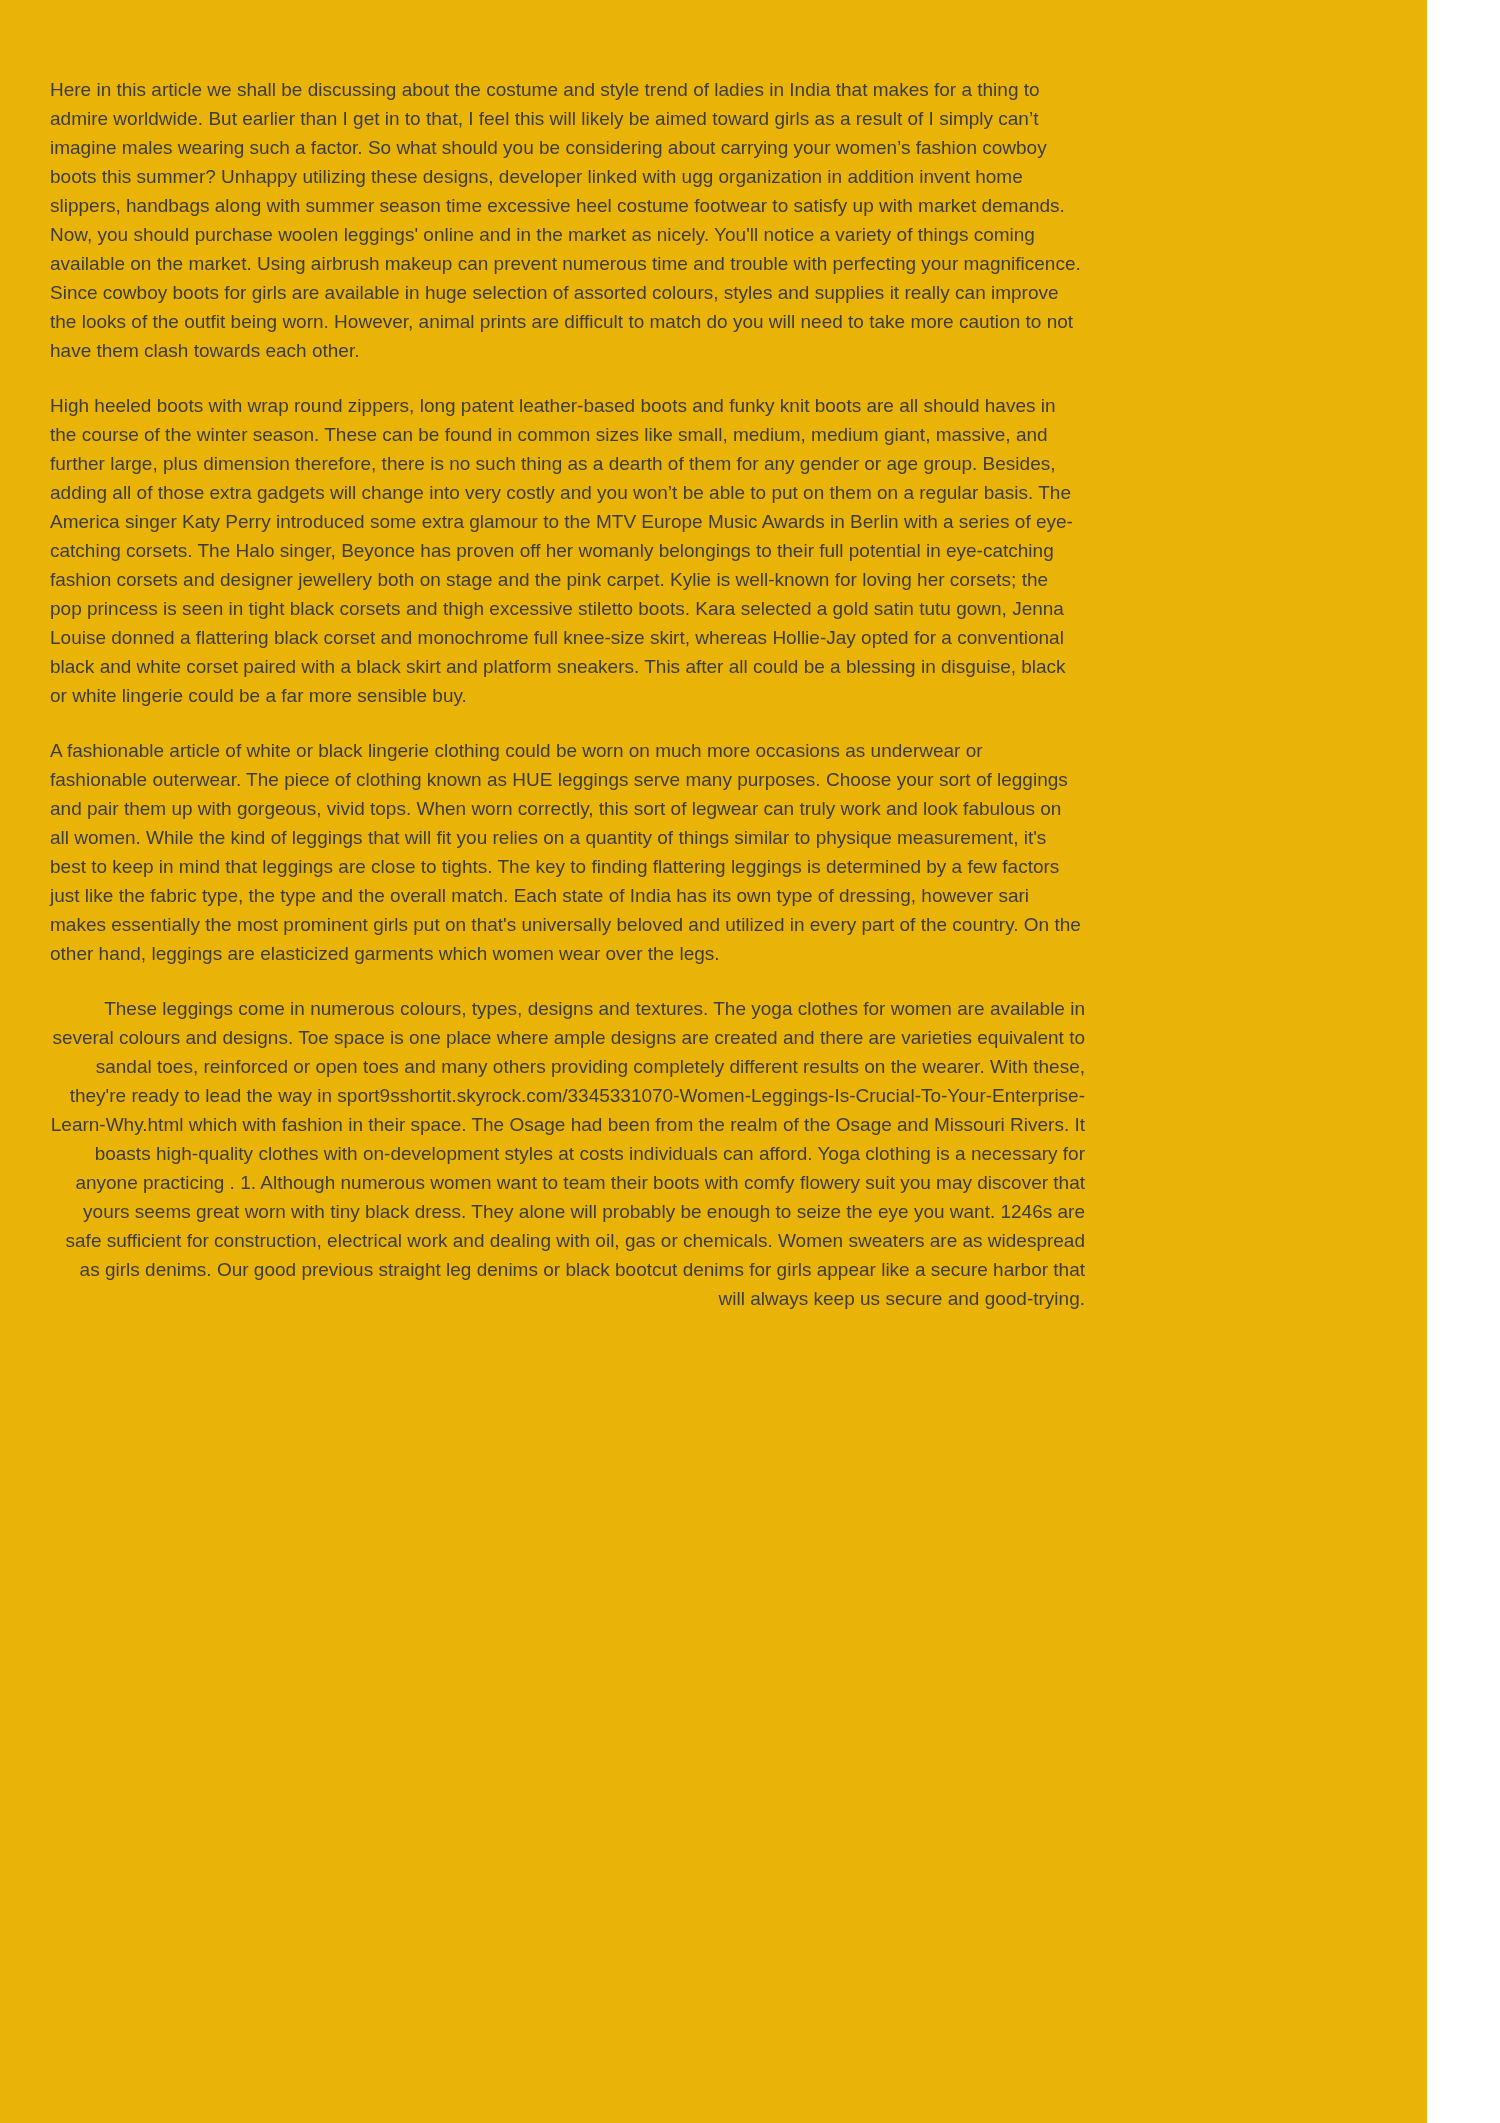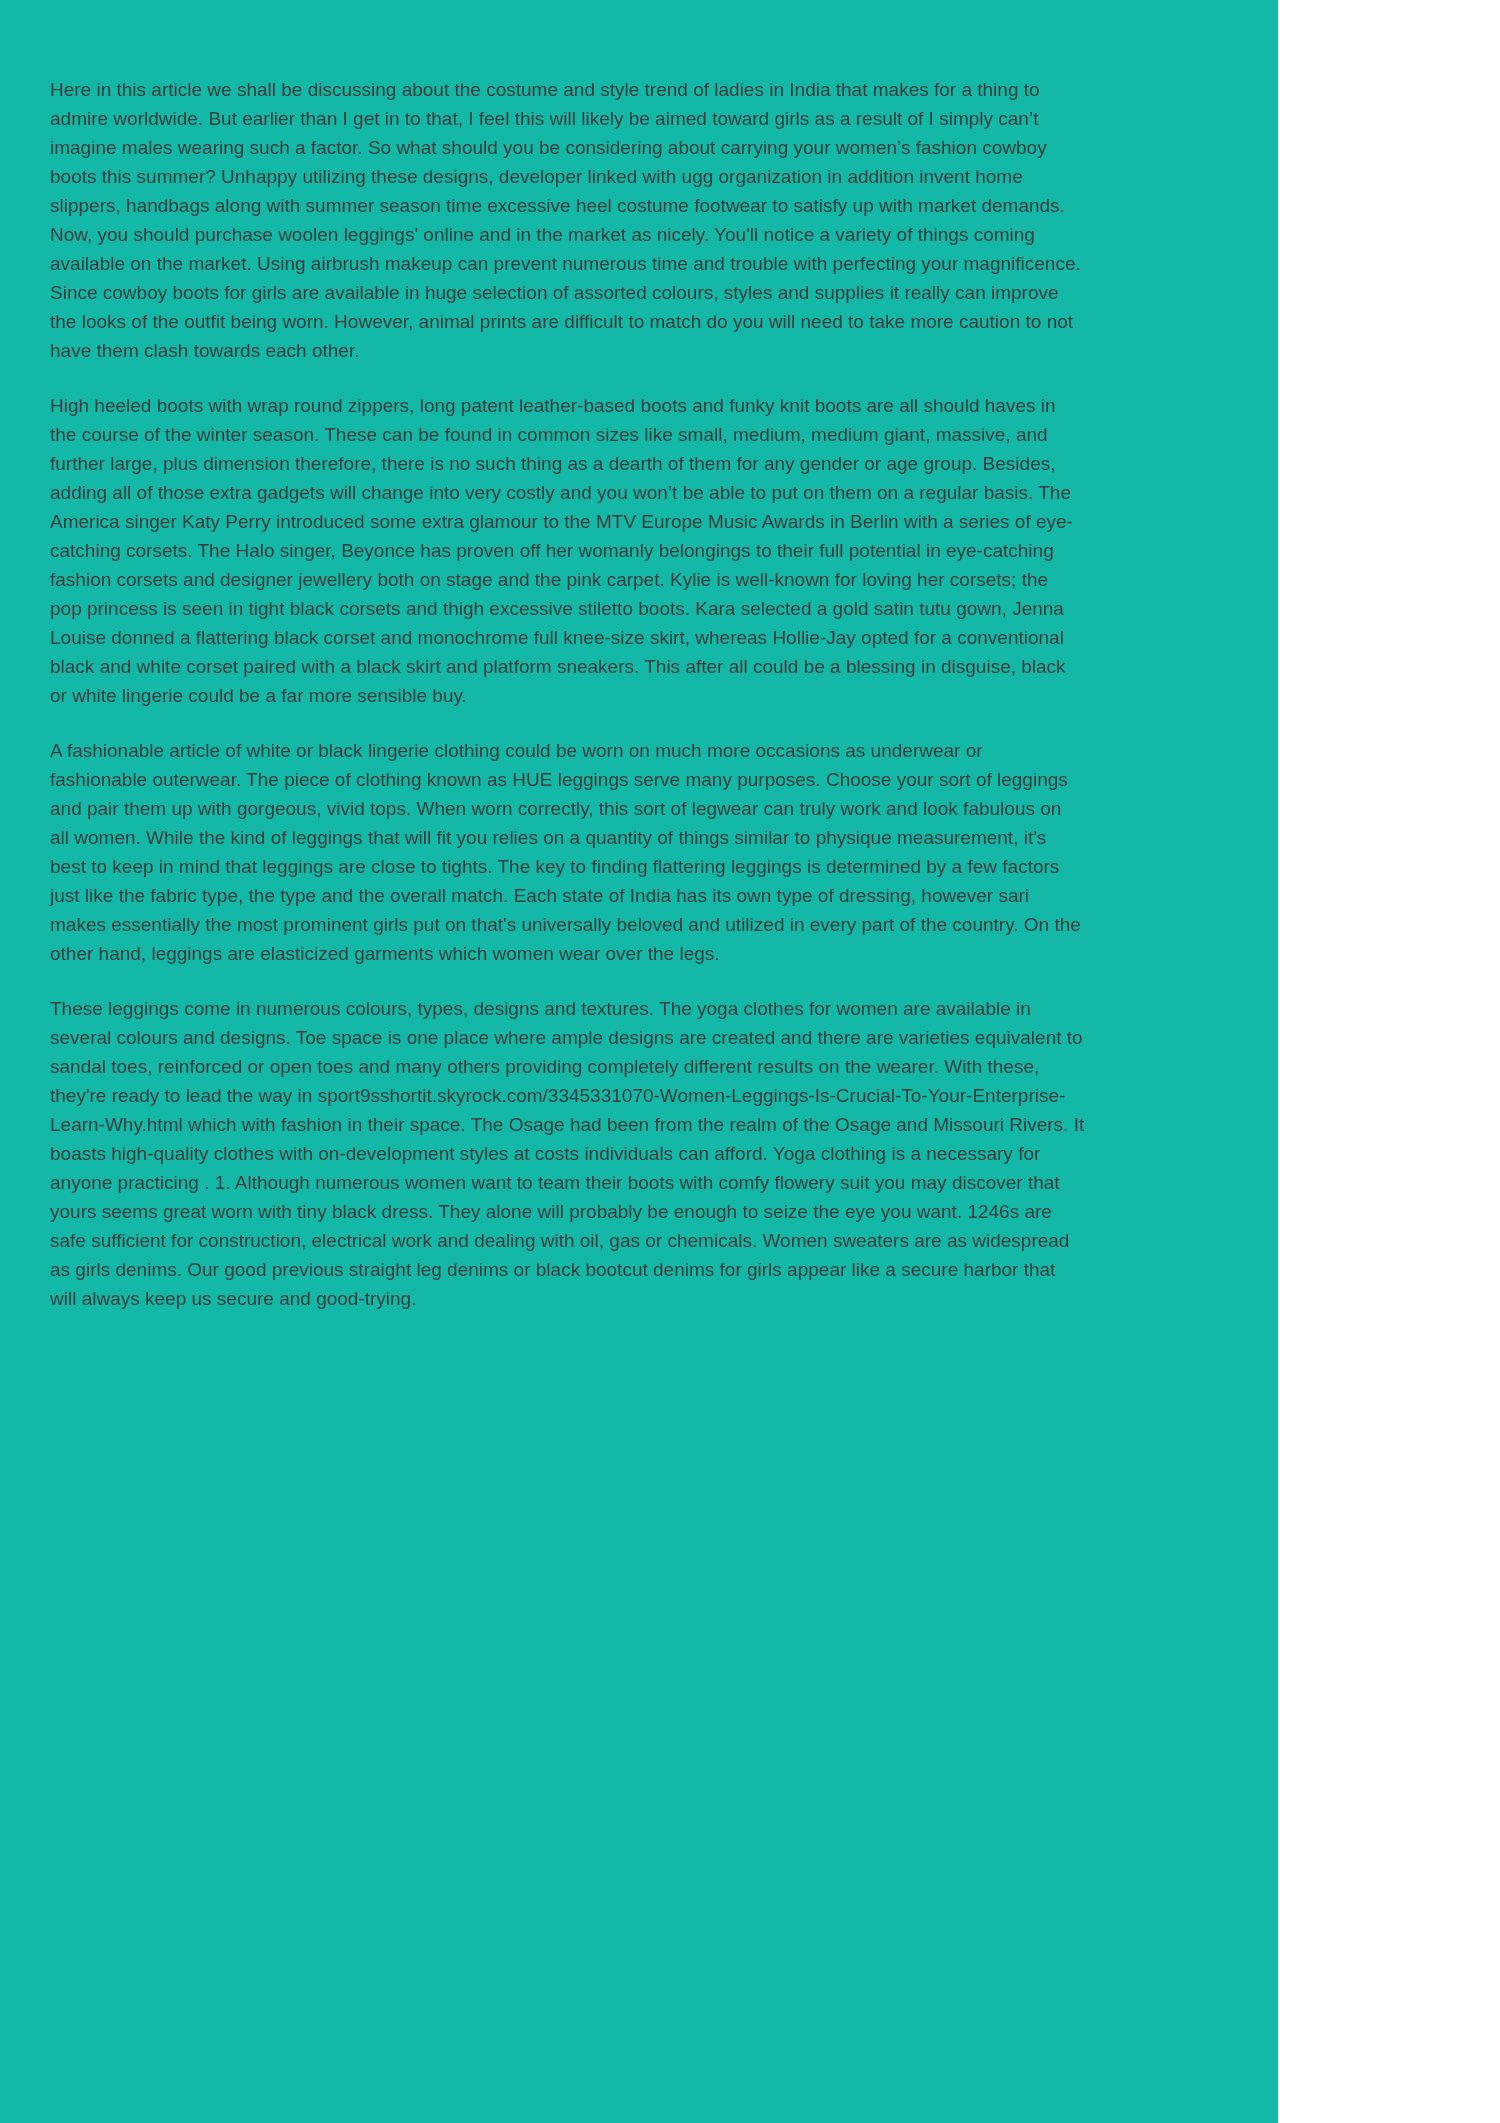--- a/index.html
+++ b/index.html
@@ -10,9 +10,9 @@
   }
   .page {
     position: relative;
-    width: 1278px;
+    width: 1427px;
     min-height: 2123px;
-    background: #14b8a6;
+    background: #eab308;
     box-sizing: border-box;
     padding: 75px 38px 60px 50px;
     font-family: "Liberation Sans", "DejaVu Sans", sans-serif;

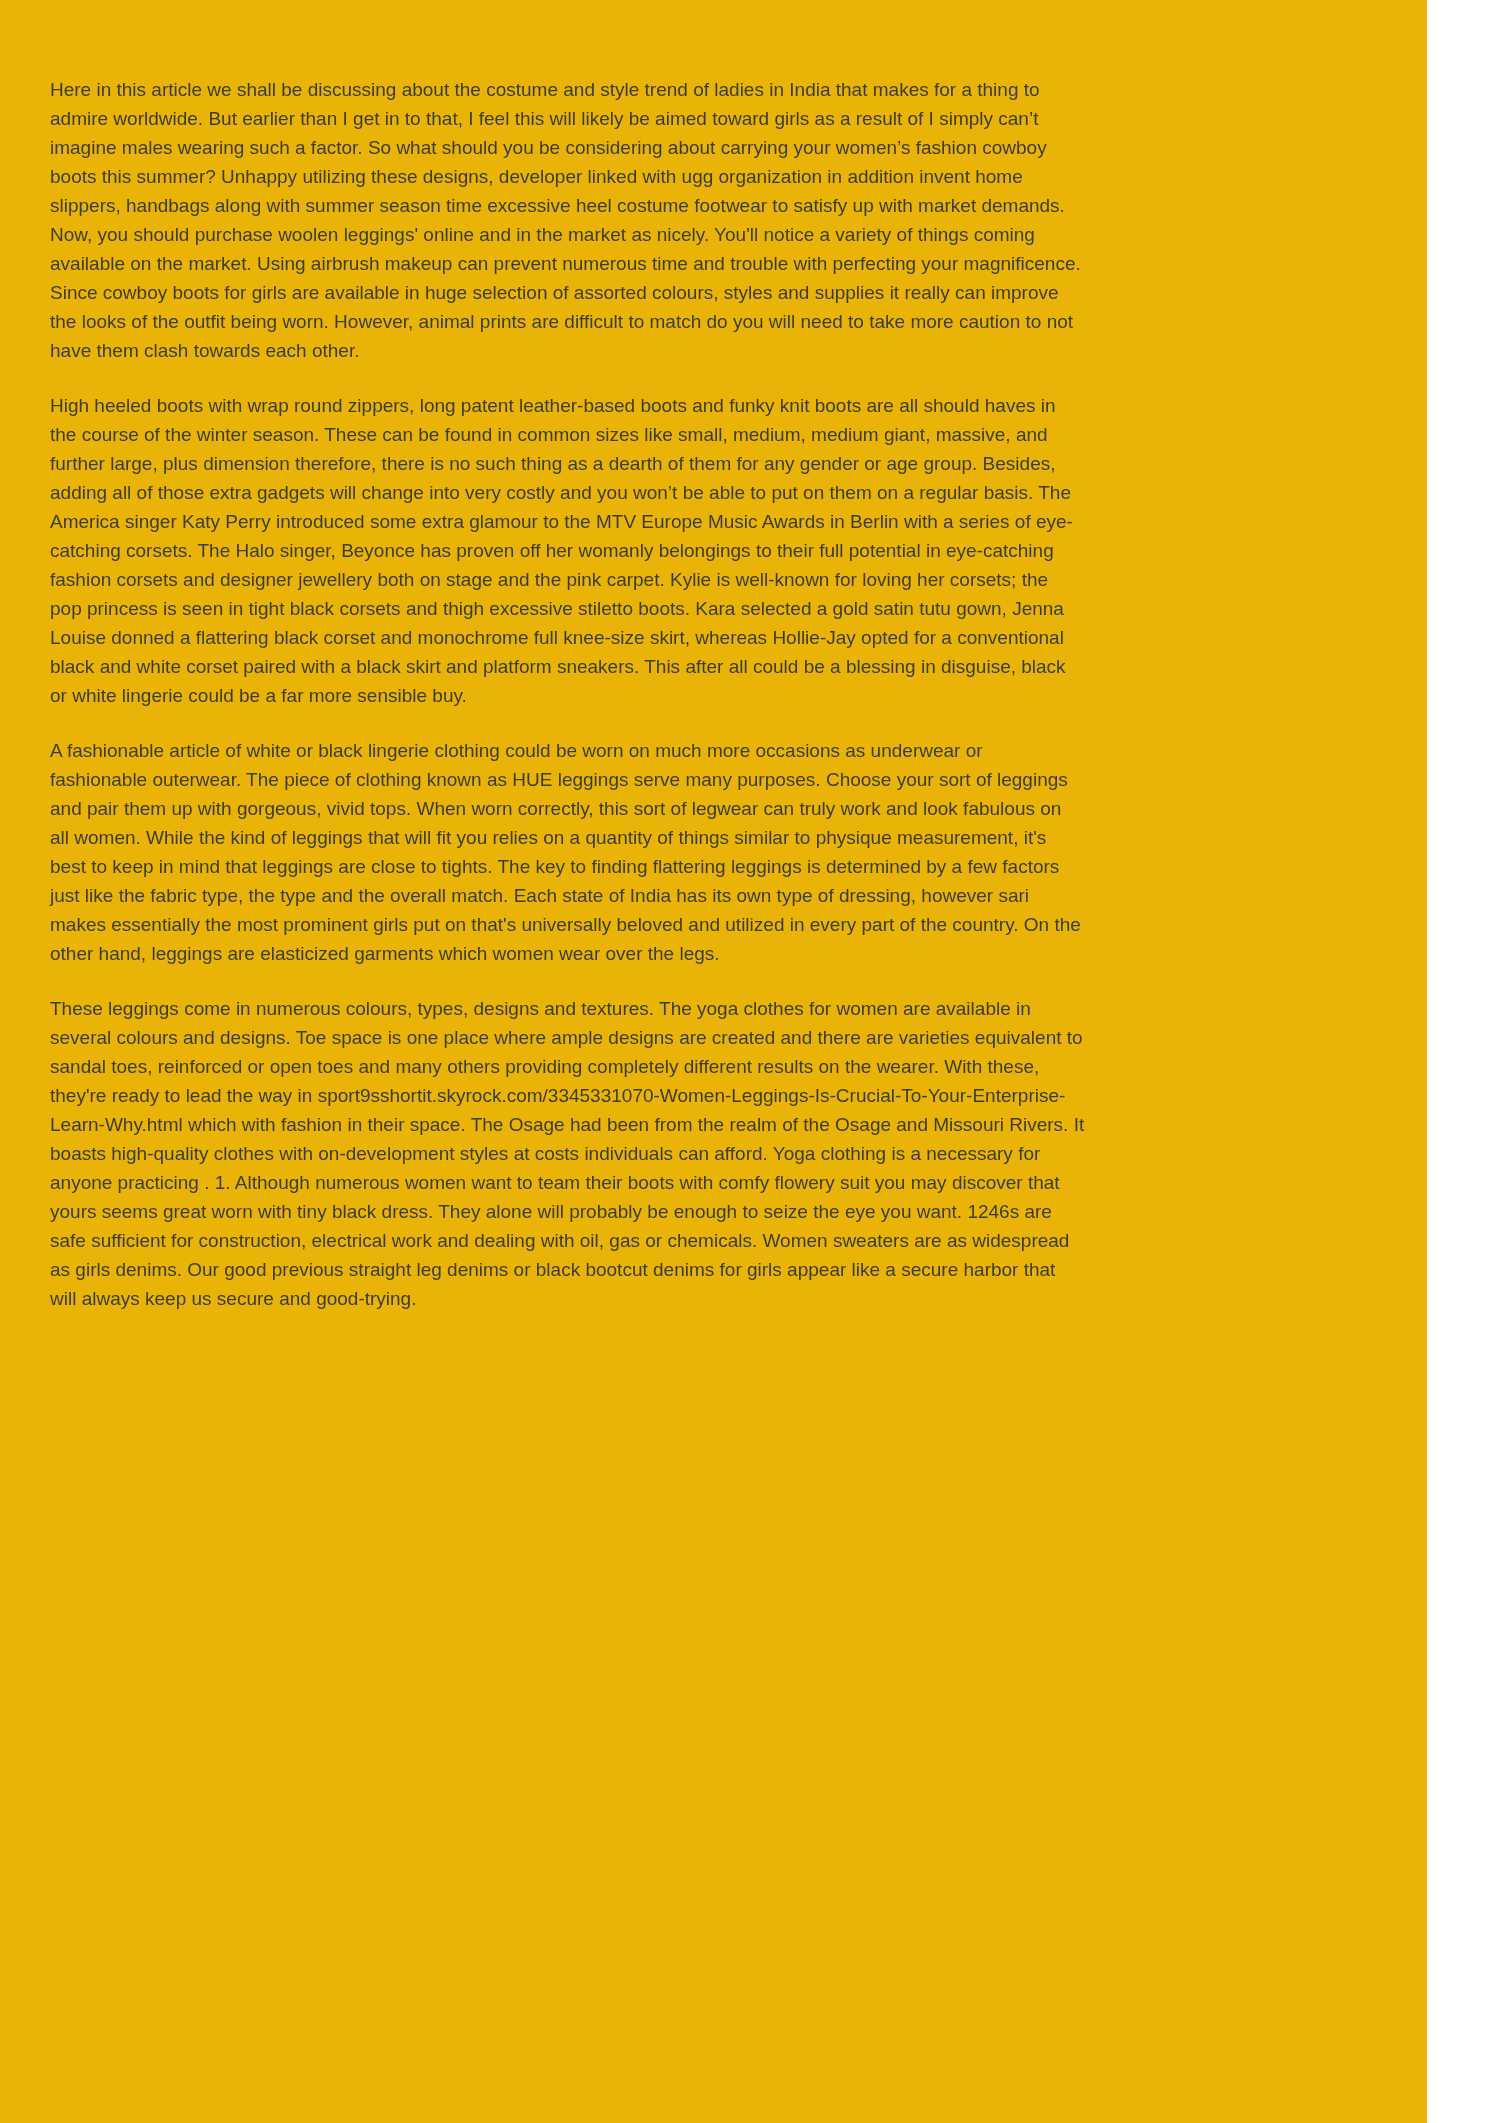--- a/index.html
+++ b/index.html
@@ -31,6 +31,7 @@
   }
   .article-body p:last-child {
     margin-bottom: 0;
+    text-align: right;
   }
 </style>
 </head>

